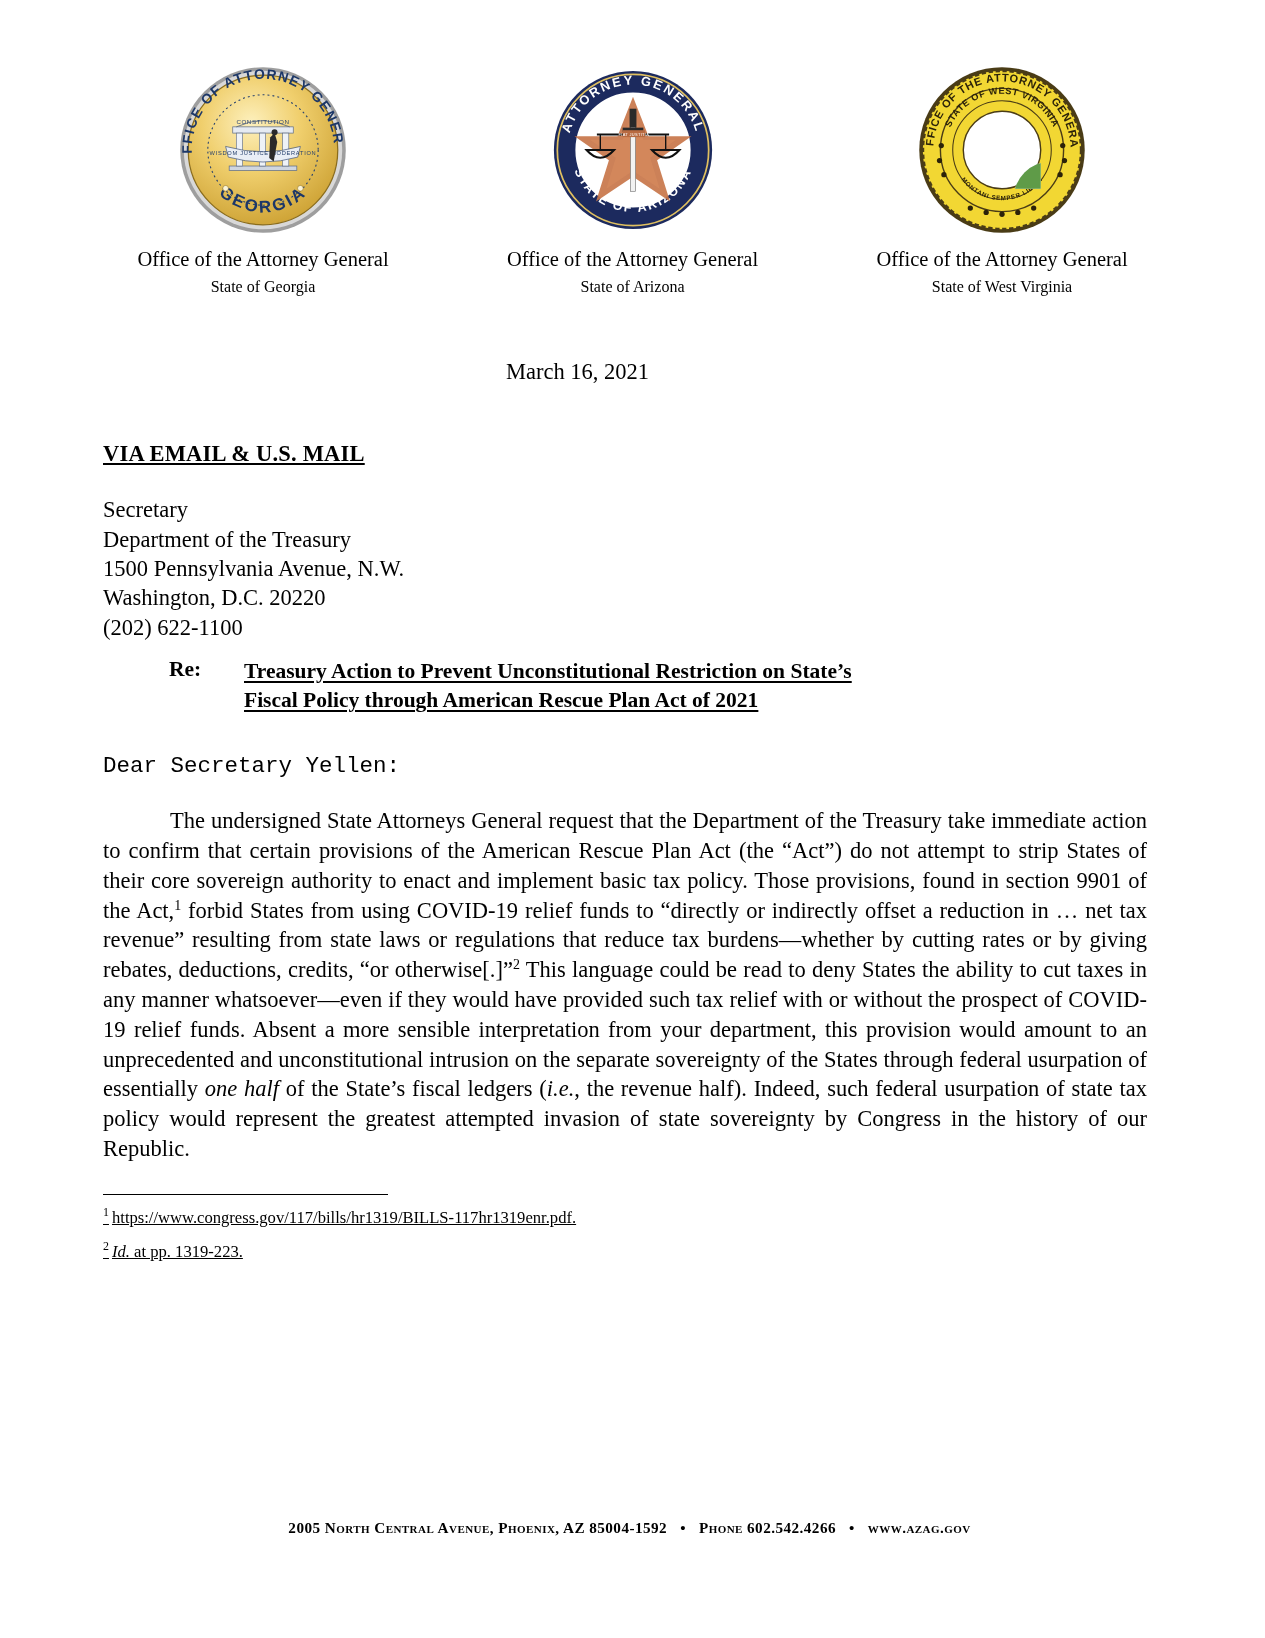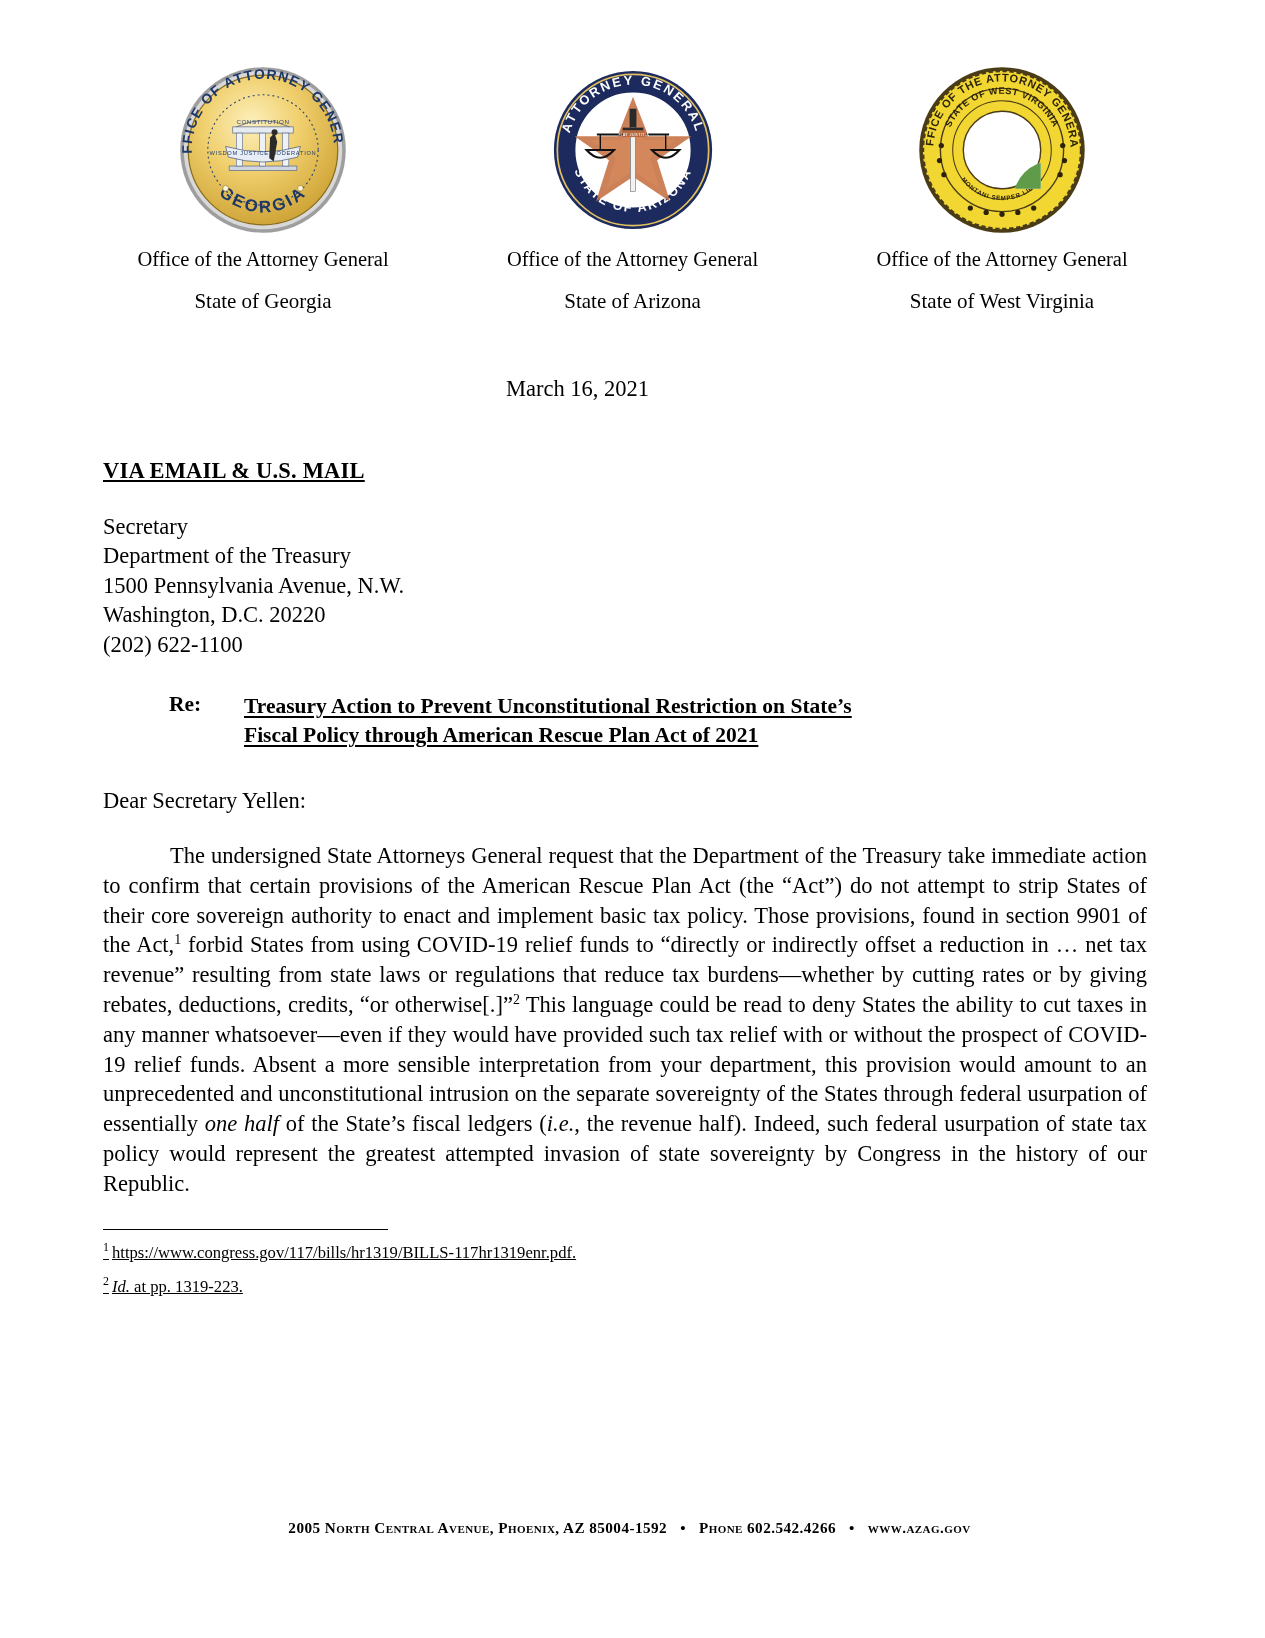--- a/index.html
+++ b/index.html
@@ -48,9 +48,9 @@
     white-space: nowrap;
   }
   .lh-line2 {
-    font-size: 21px;
+    font-size: 16px;
     line-height: 1.15;
-    margin-top: 18px;
+    margin-top: 7px;
   }
 
   

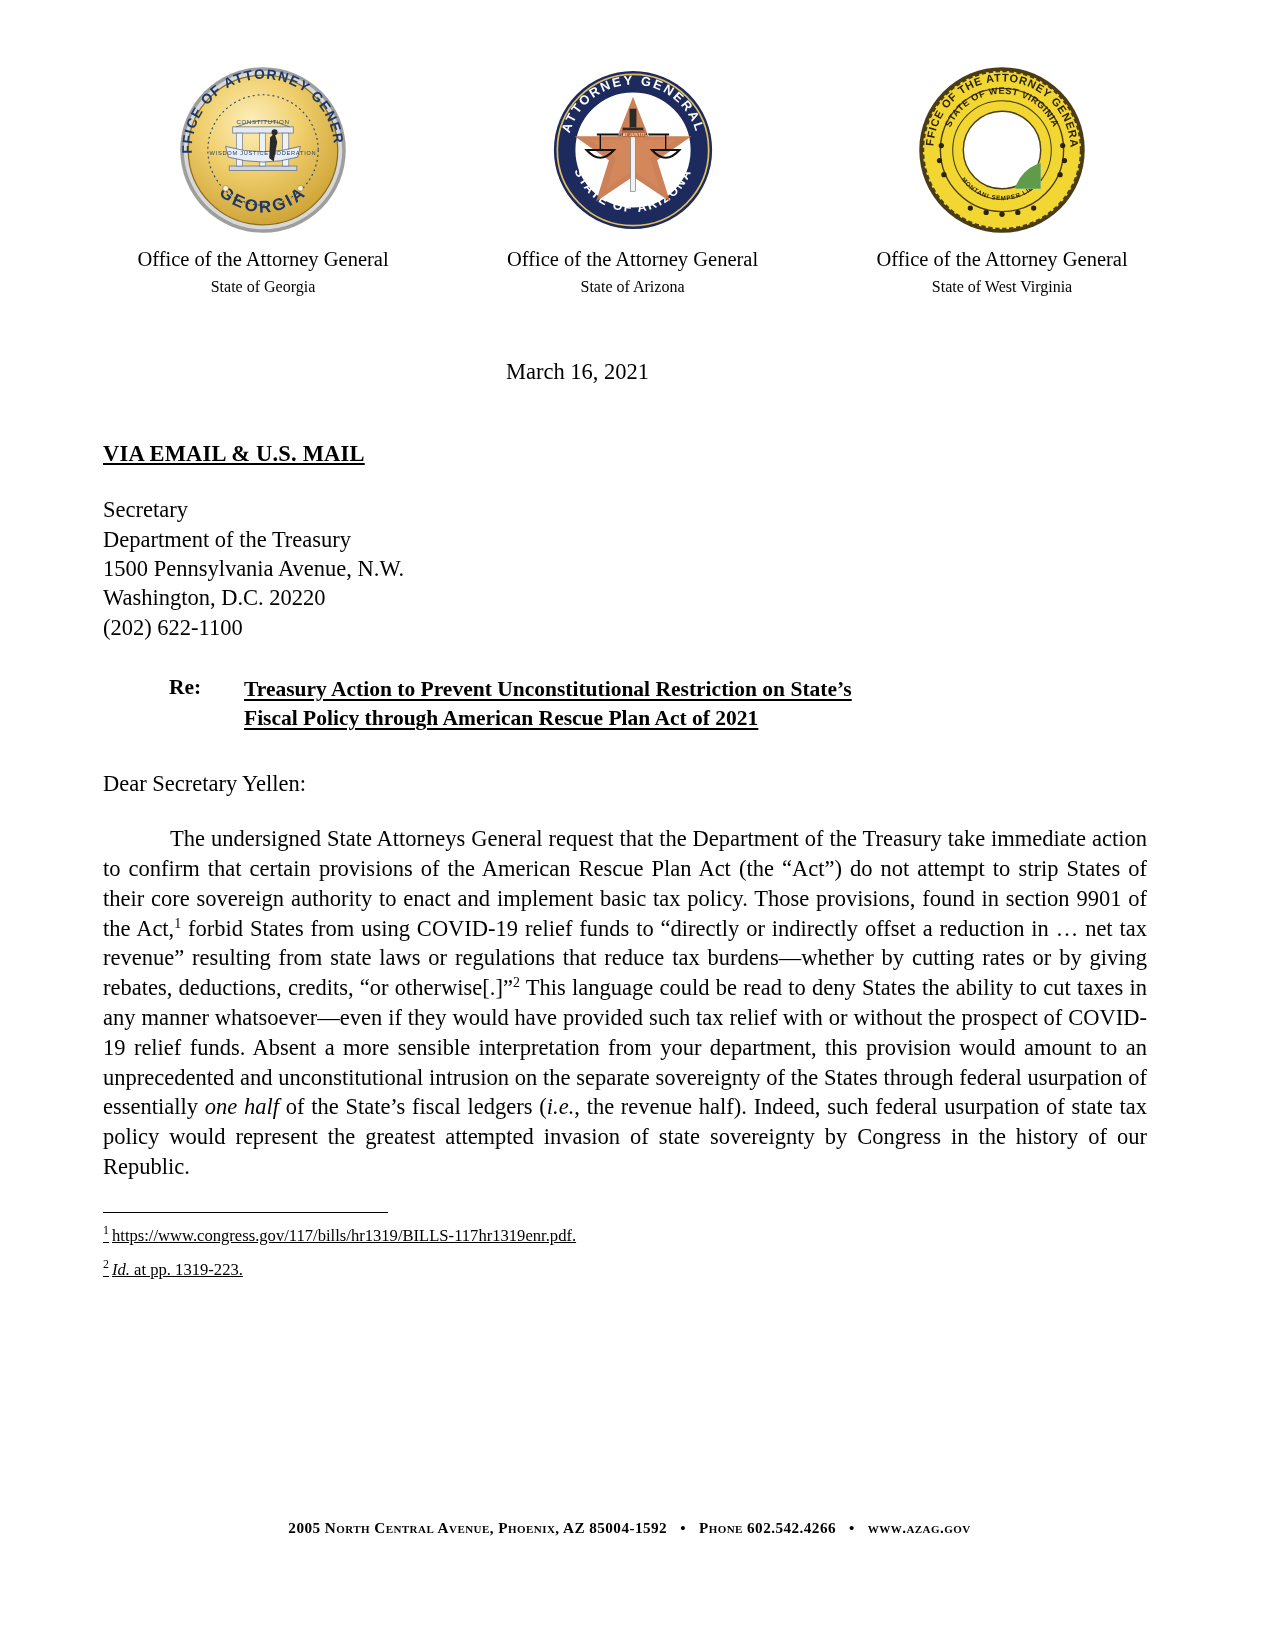--- a/index.html
+++ b/index.html
@@ -85,7 +85,7 @@
 
   .re-block {
     display: flex;
-    margin-top: 33px;
+    margin-top: 15px;
     padding-left: 66px;
     font-weight: bold;
     font-size: 21.5px;

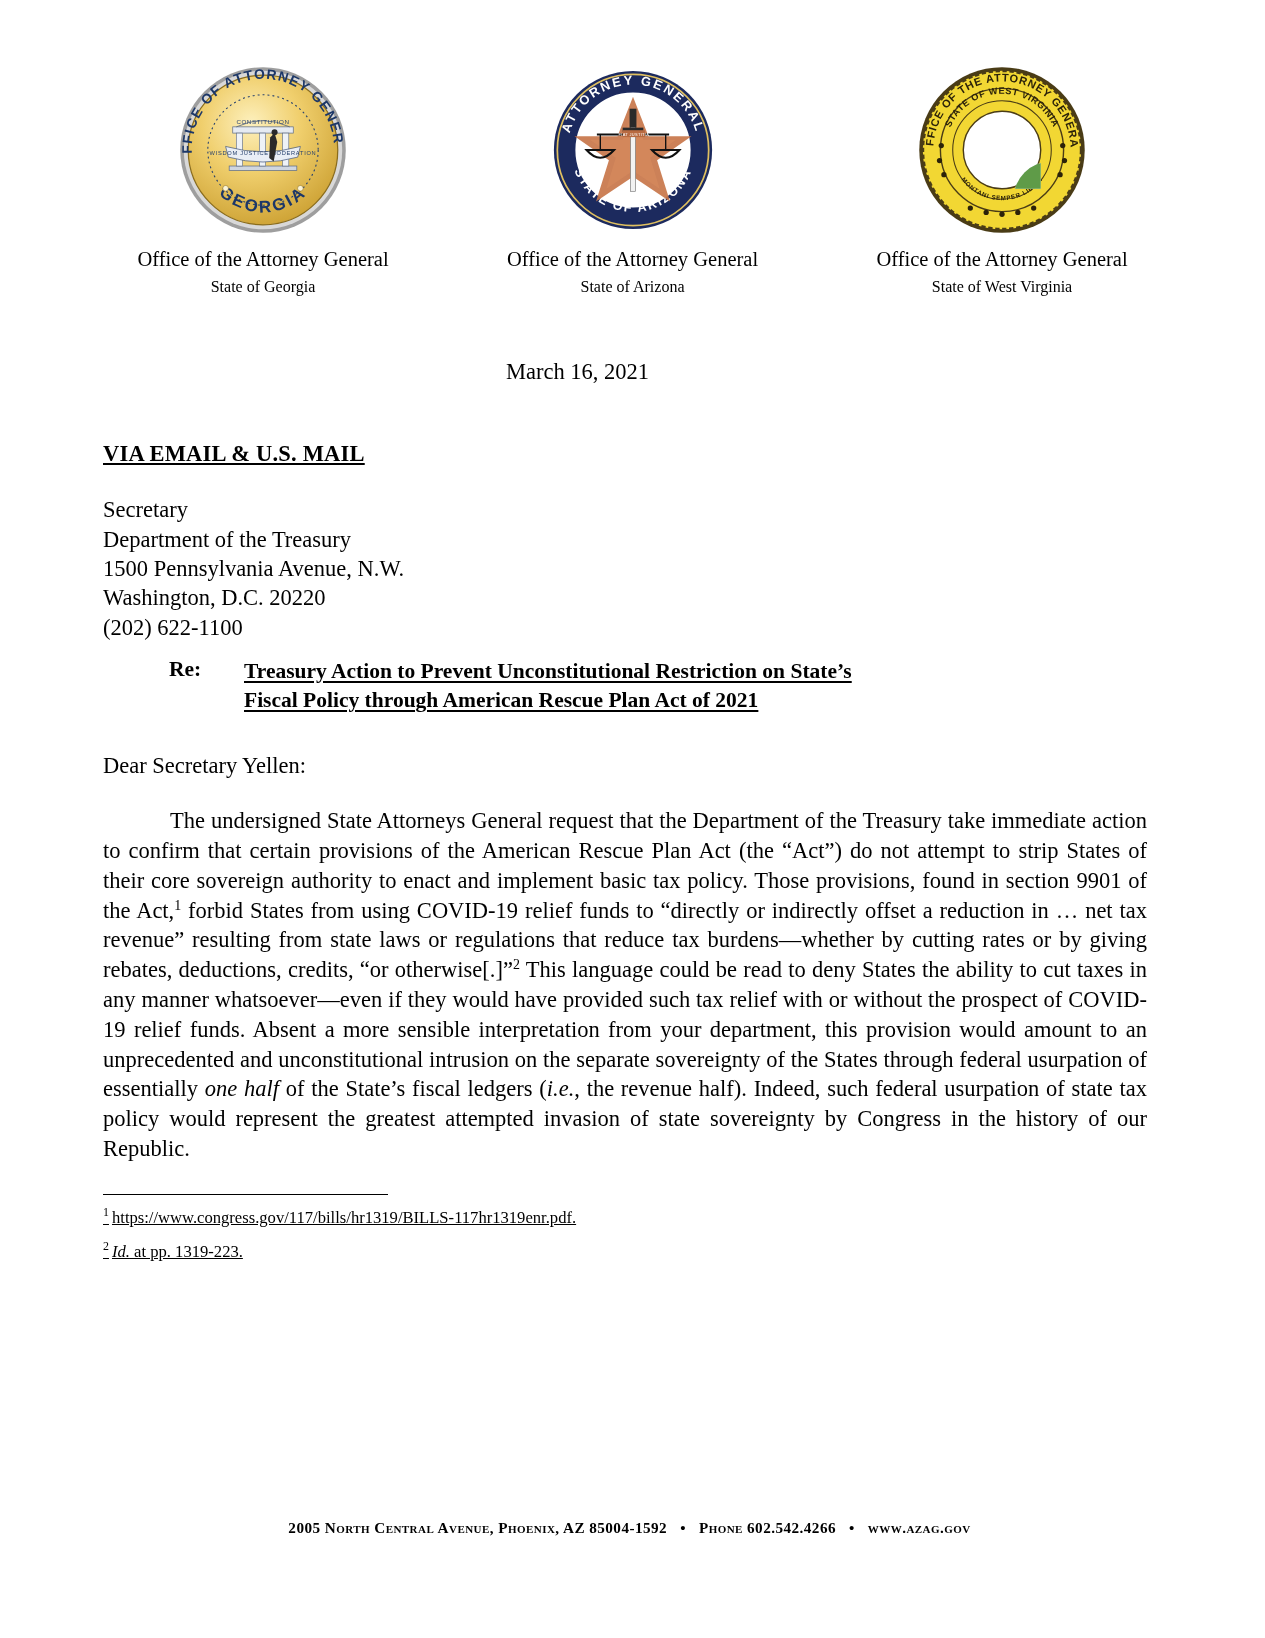--- a/index.html
+++ b/index.html
@@ -114,6 +114,7 @@
   .salutation {
     font-size: 22.5px;
     margin-top: 38px;
+    font-family: Liberation Mono, monospace;
   }
   .para {
     font-size: 22.5px;

